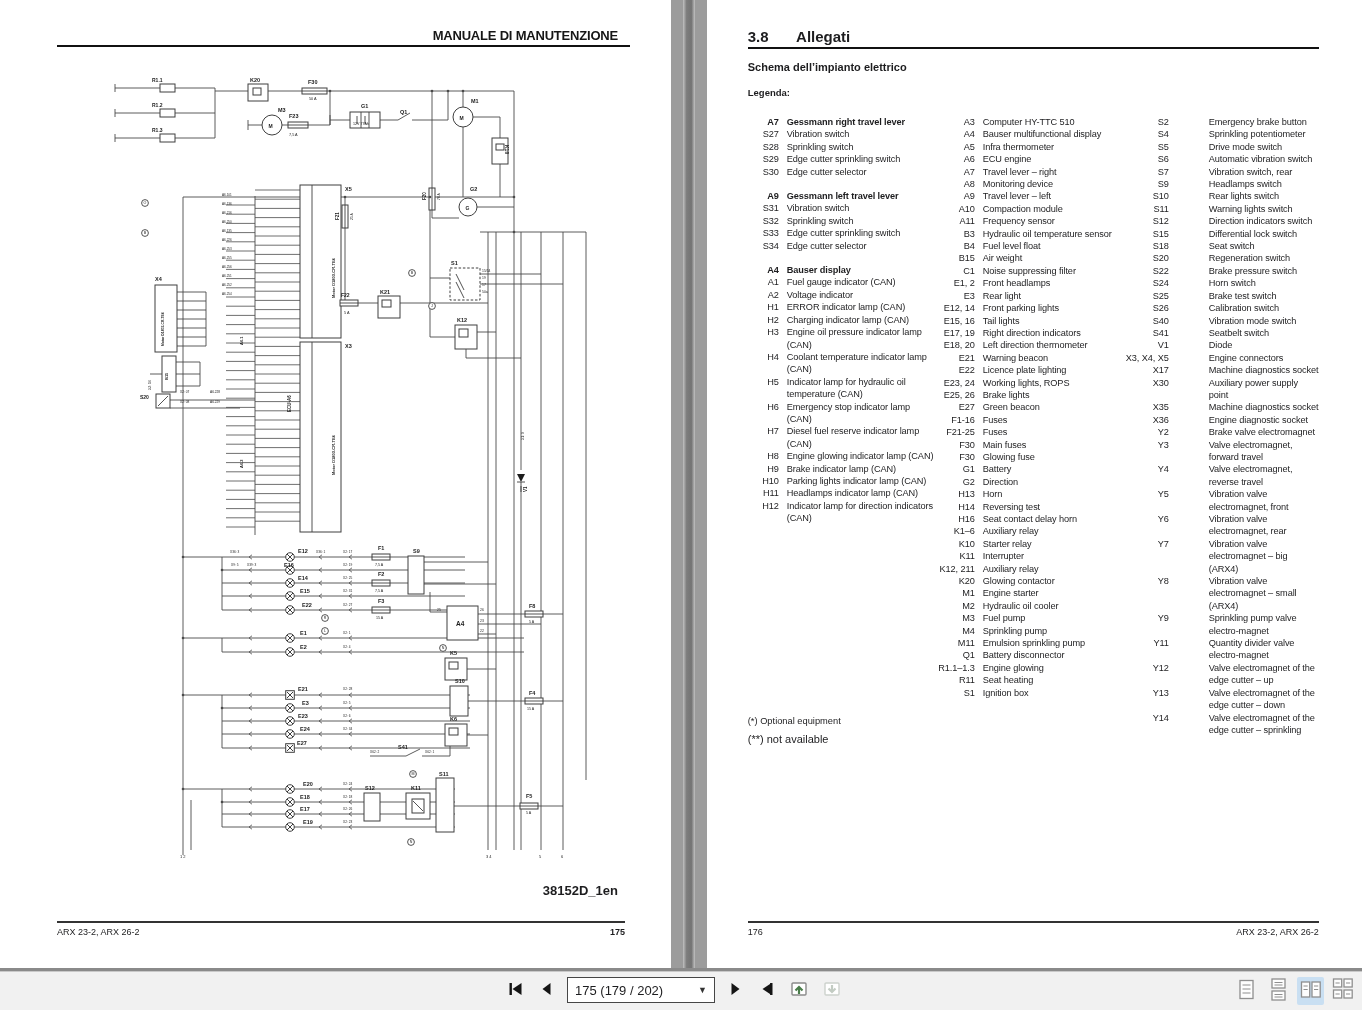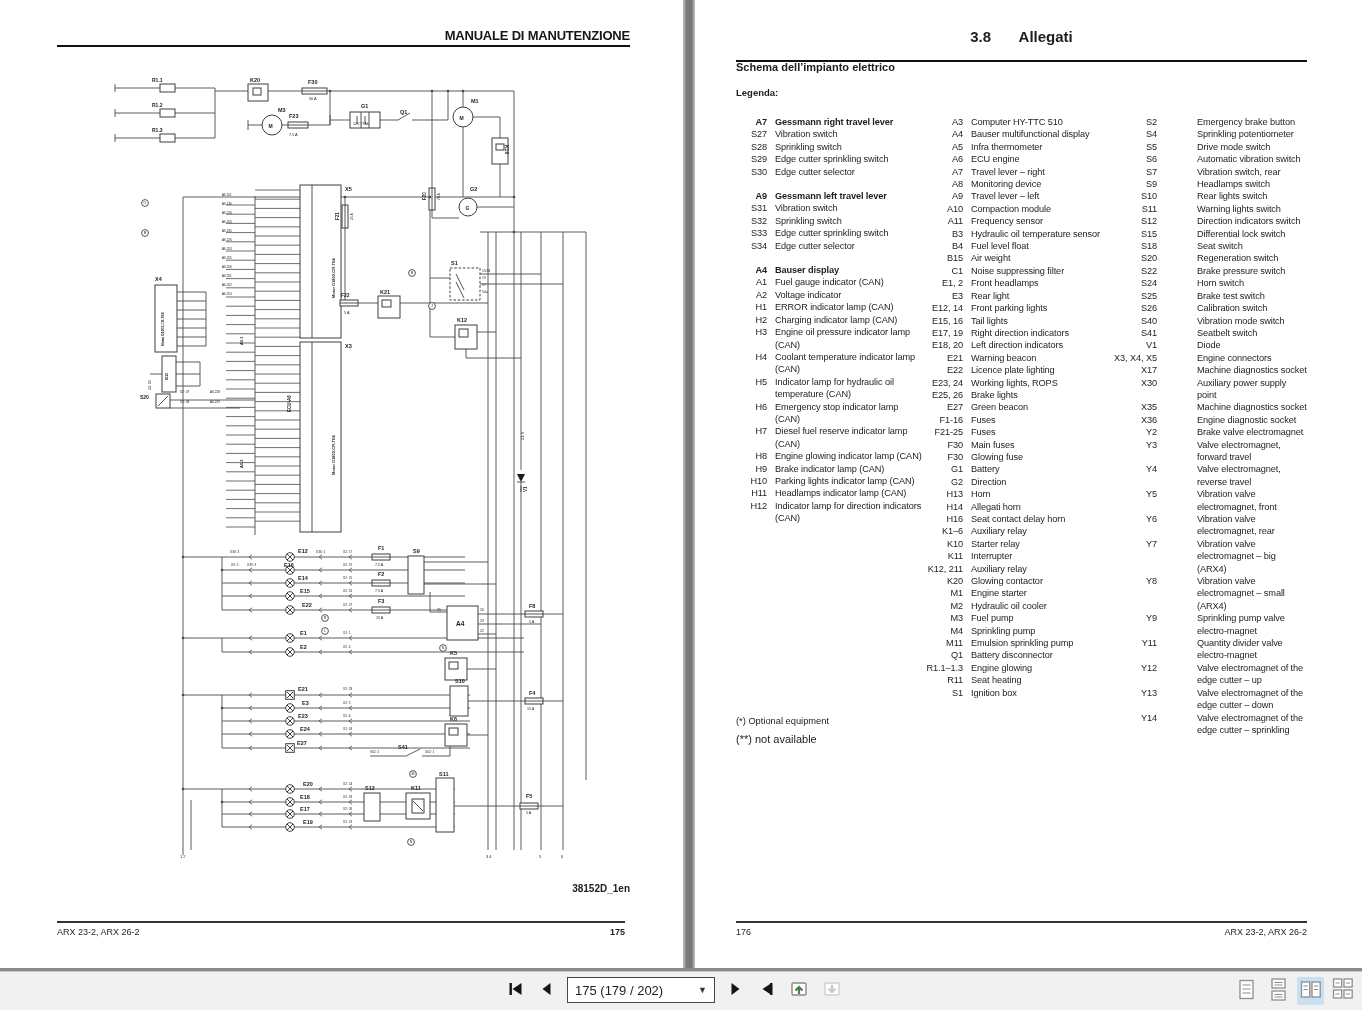--- a/index.html
+++ b/index.html
@@ -6,7 +6,7 @@
   html,body { width:1362px; height:1010px; overflow:hidden; background:#9c9c9c;
               font-family:"Liberation Sans", sans-serif; color:#1d1d1f; }
   .viewer { width:1362px; height:1010px; display:flex; flex-direction:column; }
-  .pages { height:968px; display:flex; }
+  .pages { height:968px; display:flex;gap:12px; }
   .page { background:#fff; position:relative; height:968px; }
   .page-left { width:683px; }
   .page-divider { width:12px; height:968px;

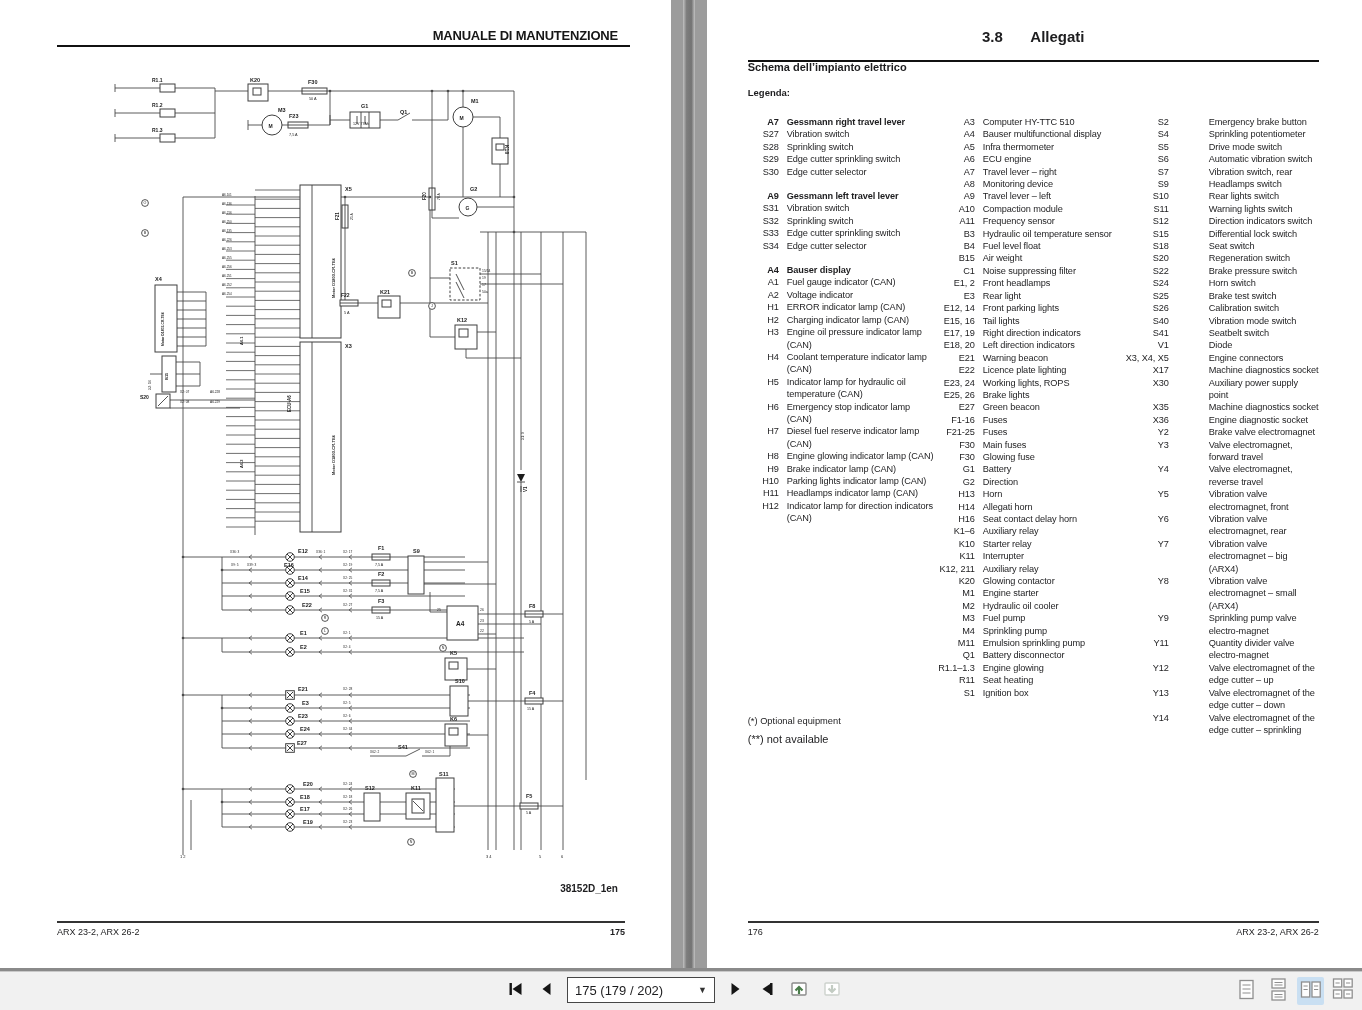--- a/index.html
+++ b/index.html
@@ -25,7 +25,7 @@
 
   
   .rp-heading { position:absolute; top:28px; left:41px; width:571px;
-                border-bottom:2px solid #111; padding-bottom:14px;text-align:center; }
+                border-bottom:2px solid #111; padding-bottom:1px; }
   .rp-num { font-size:15px; font-weight:bold; }
   .rp-title { font-size:15px; font-weight:bold; margin-left:23px; }
   .rp-subtitle { position:absolute; top:61px; left:41px; font-size:11px; font-weight:bold; }

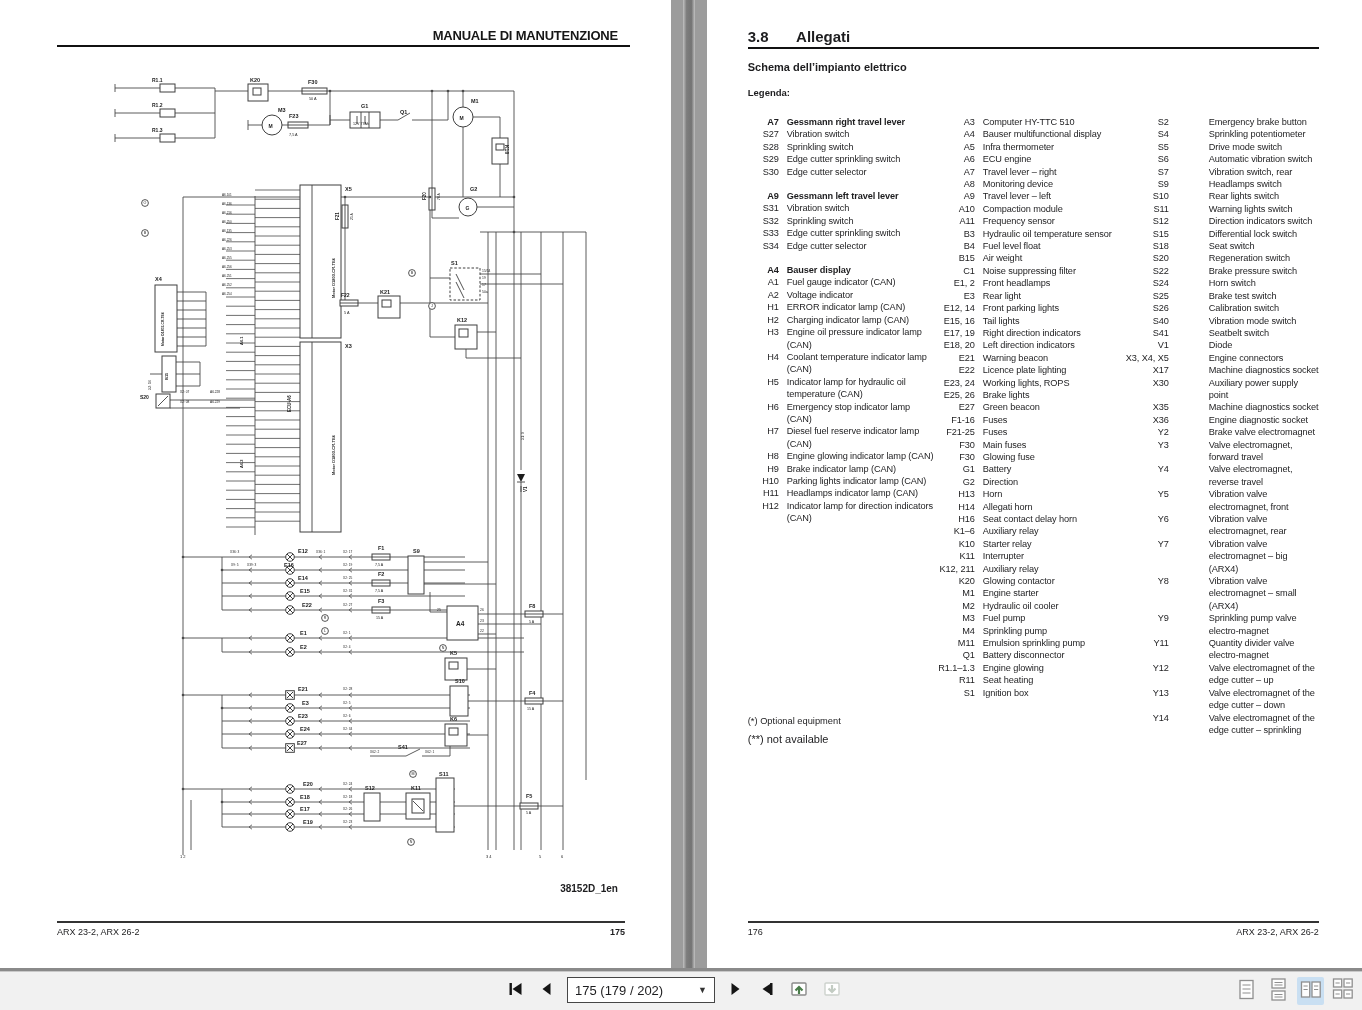--- a/index.html
+++ b/index.html
@@ -761,7 +761,7 @@
 
           <div class="lg-row">
             <span class="lg-code">E18, 20</span>
-            <span class="lg-desc">Left direction indicators</span>
+            <span class="lg-desc">Left direction thermometer</span>
           </div>
 
           <div class="lg-row">

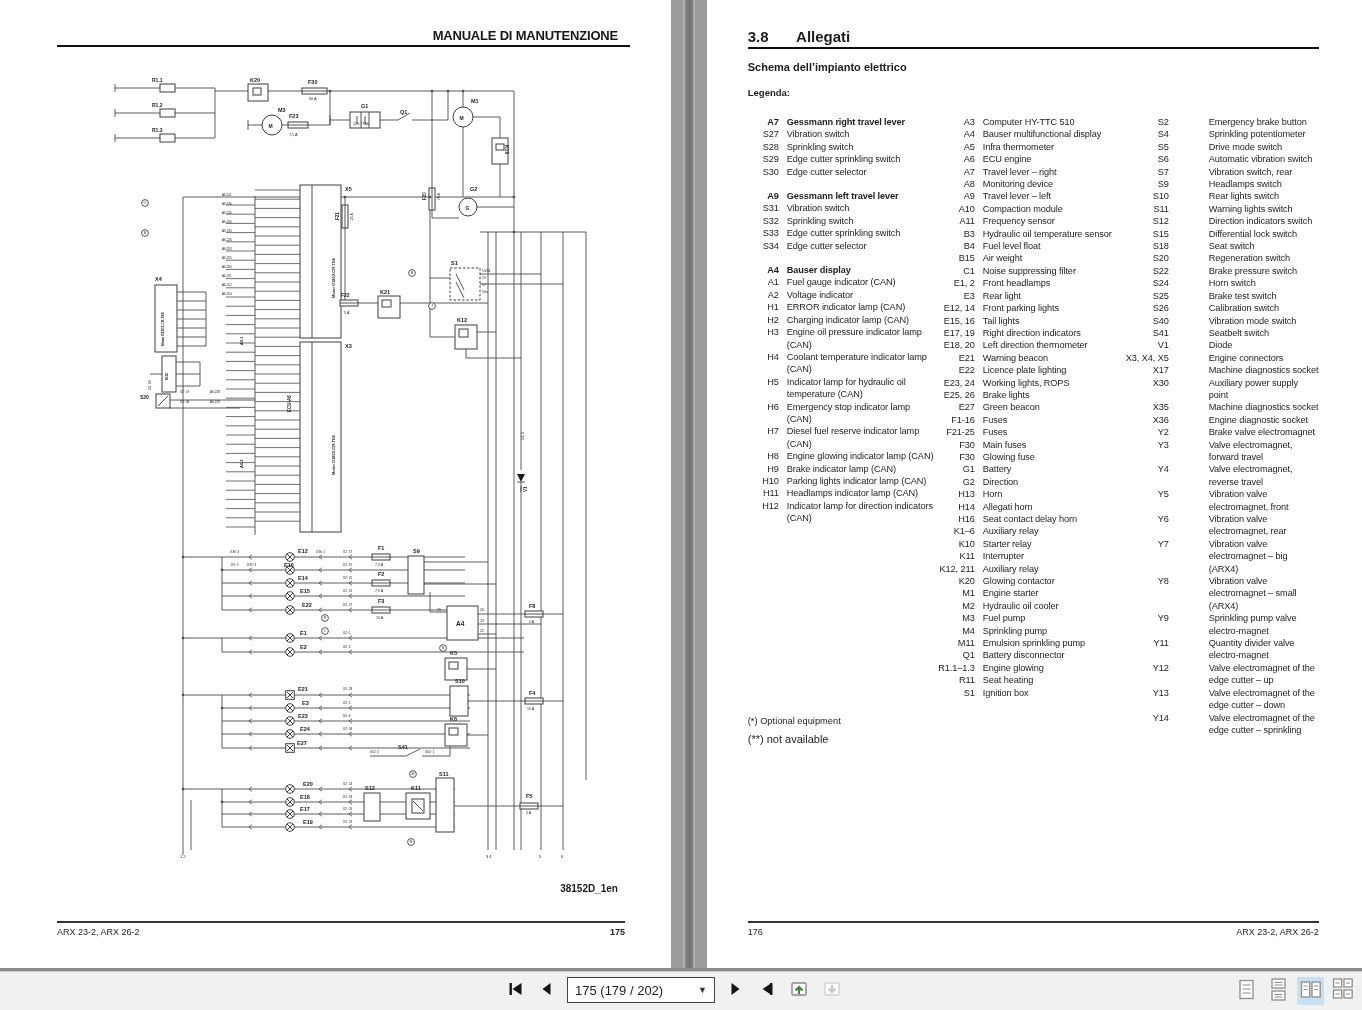--- a/index.html
+++ b/index.html
@@ -826,7 +826,7 @@
 
           <div class="lg-row">
             <span class="lg-code">H14</span>
-            <span class="lg-desc">Allegati horn</span>
+            <span class="lg-desc">Reversing test</span>
           </div>
 
           <div class="lg-row">

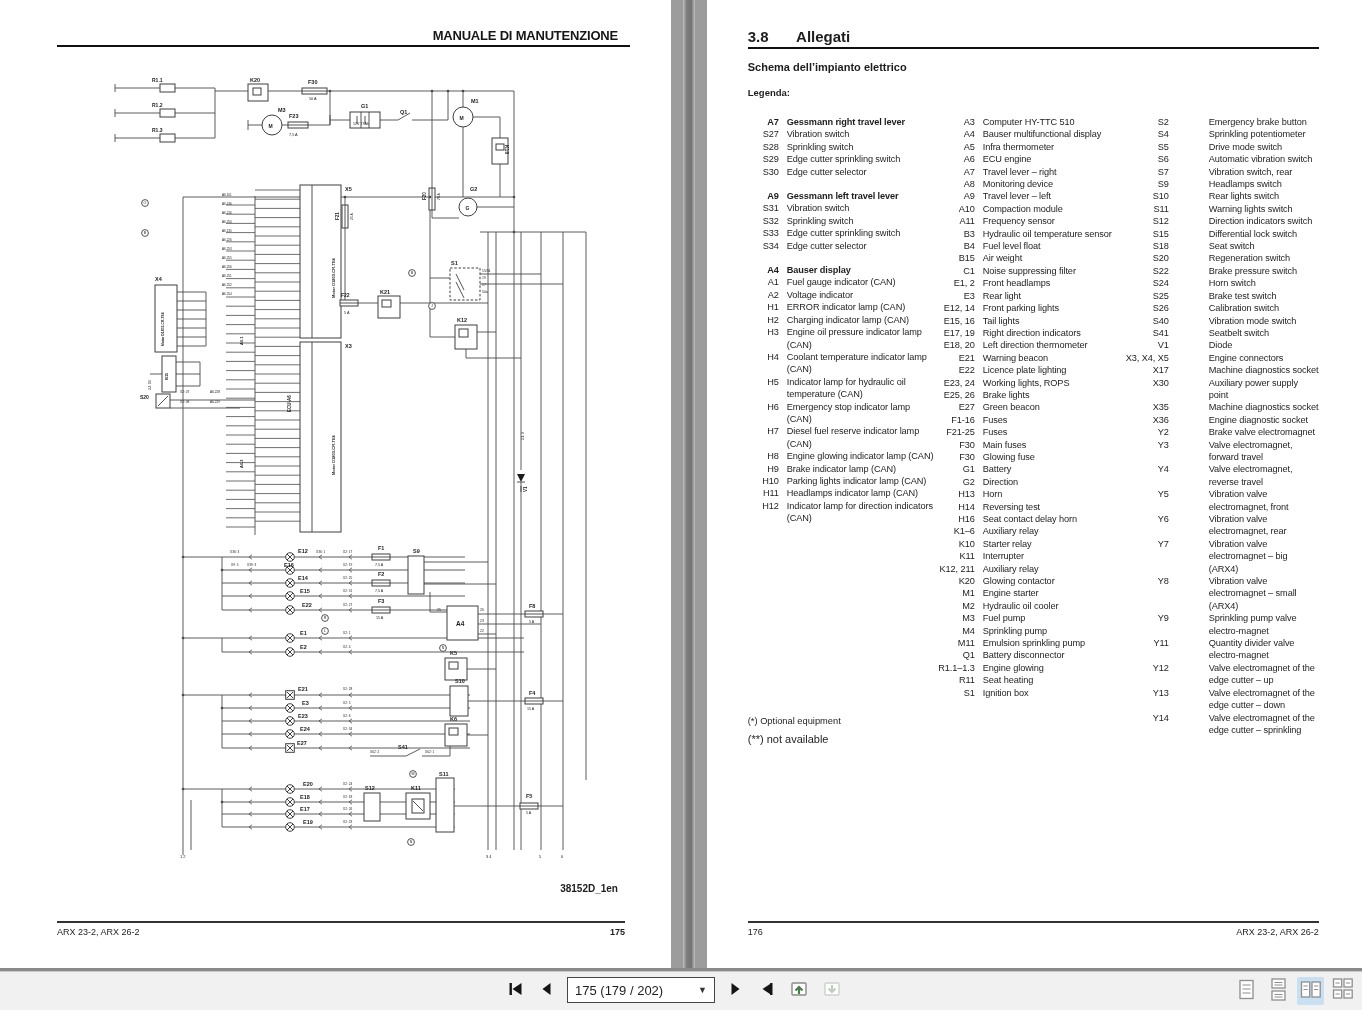--- a/index.html
+++ b/index.html
@@ -18,7 +18,7 @@
               letter-spacing:-0.2px; color:#161616; }
   .lp-rule  { position:absolute; top:45px; left:57px; width:573px; height:2px; background:#111; }
   .lp-diagram { position:absolute; left:0; top:0; width:683px; height:968px; }
-  .diagram-code { position:absolute; top:883px; right:53px; font-size:10px; font-weight:bold; }
+  .diagram-code { position:absolute; top:883px; right:53px; font-size:13px; font-weight:bold; }
   .lp-footrule { position:absolute; top:921px; left:57px; width:568px; height:1.5px; background:#333; }
   .lp-foot-left  { position:absolute; top:927px; left:57px;  font-size:9px; }
   .lp-foot-right { position:absolute; top:927px; left:57px; width:568px; text-align:right; font-size:9px;font-weight:bold; }

